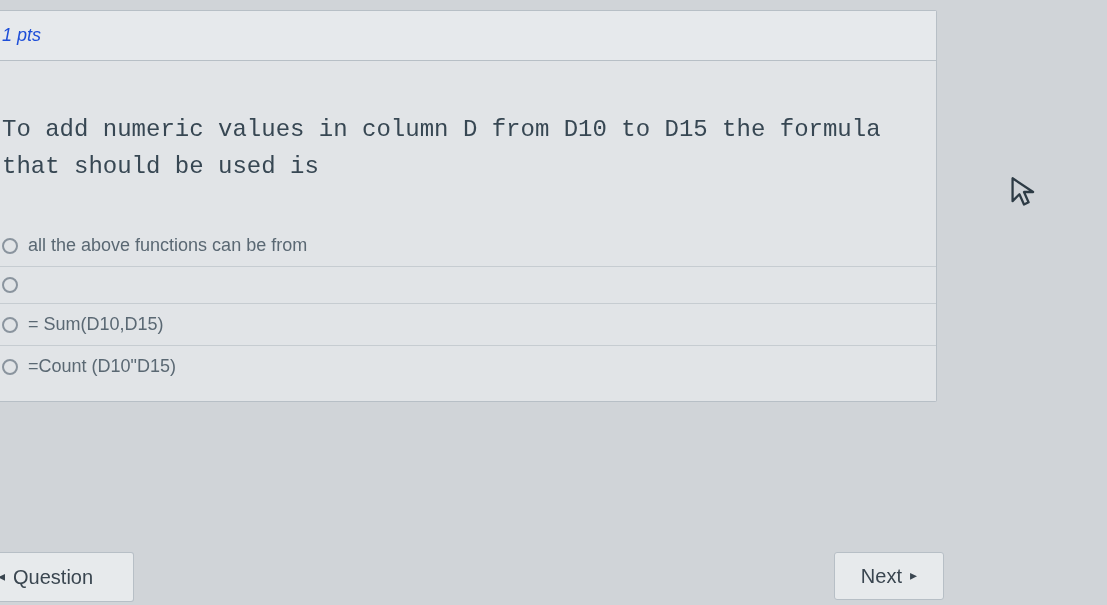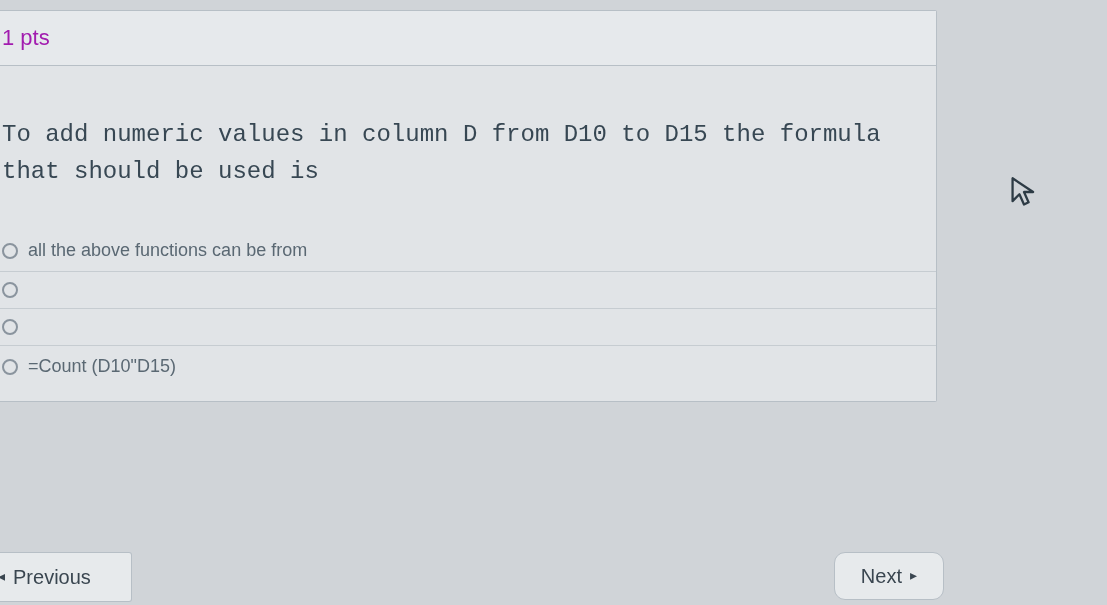--- a/index.html
+++ b/index.html
@@ -34,9 +34,10 @@
     color: #3a4650;
   }
   .question-pts {
-    font-size: 22px;
+    font-size: 18px;
     font-weight: 500;
-    color: #a21caf;
+    color: #1d4ed8;
+    font-style: italic;
   }
   .question-body {
     padding: 50px 10px 40px 10px;

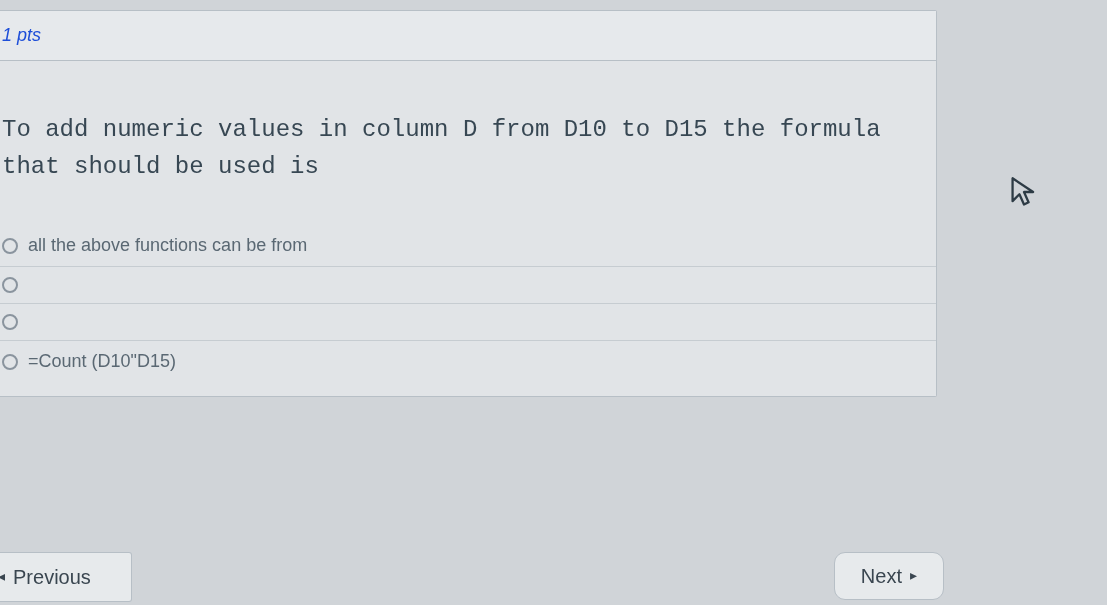--- a/index.html
+++ b/index.html
@@ -155,6 +155,7 @@
     </label>
     <label class="answer-row">
       <span class="radio"></span>
+      <span>= Sum(D10,D15)</span>
     </label>
     <label class="answer-row">
       <span class="radio"></span>

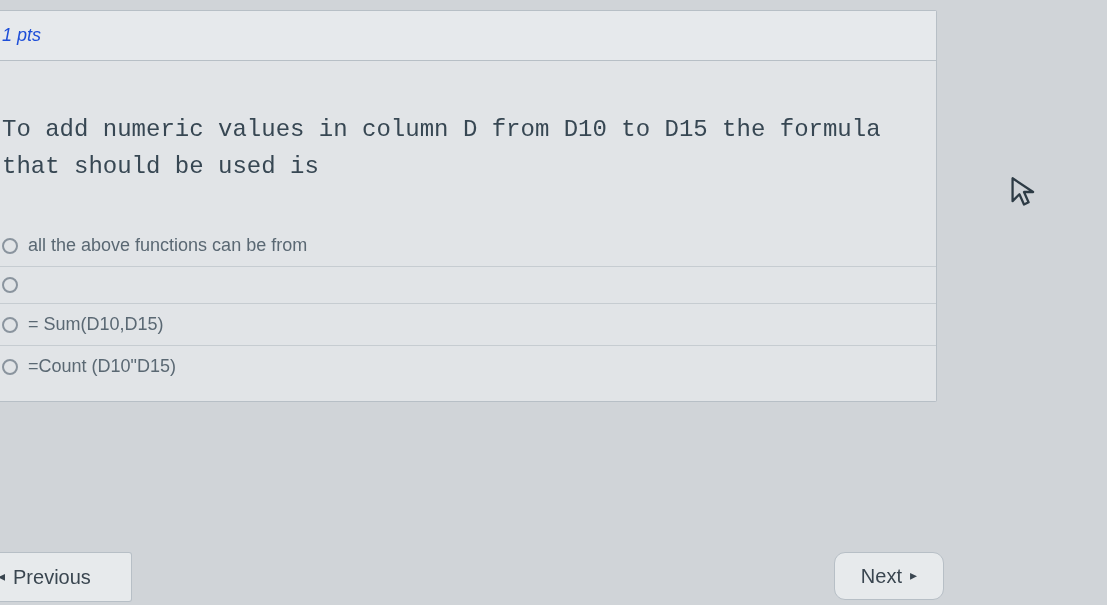--- a/index.html
+++ b/index.html
@@ -167,7 +167,7 @@
 <div class="nav-area">
   <div class="btn prev">
     <span class="tri">◂</span>
-    <span>Previous</span>
+    <span>Question</span>
   </div>
   <div class="btn next">
     <span>Next</span>

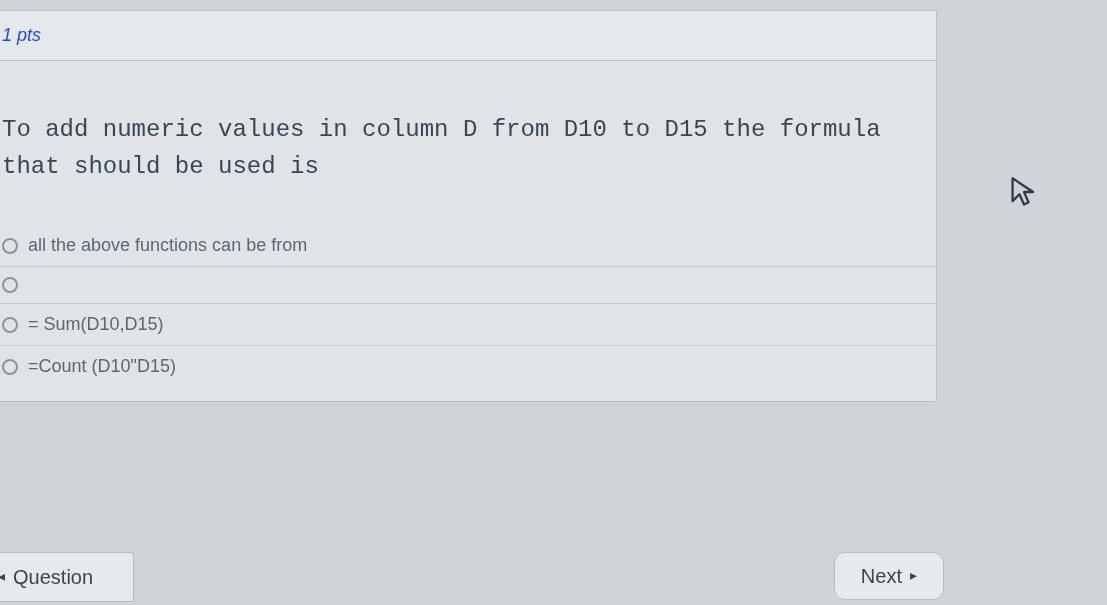--- a/index.html
+++ b/index.html
@@ -99,7 +99,7 @@
     color: #3a4650;
     font-size: 20px;
     padding: 14px 28px;
-    border-radius: 11px;
+    border-radius: 3px;
     cursor: pointer;
     user-select: none;
   }

